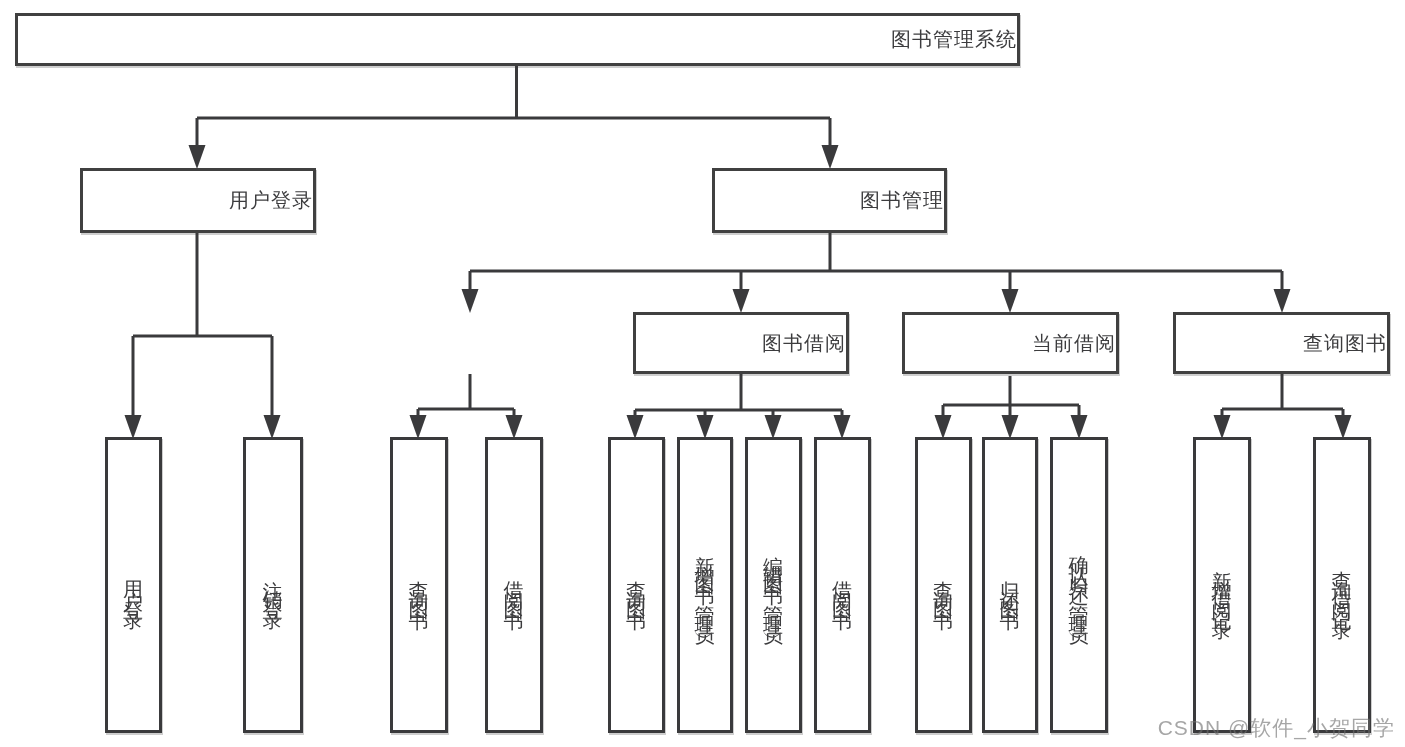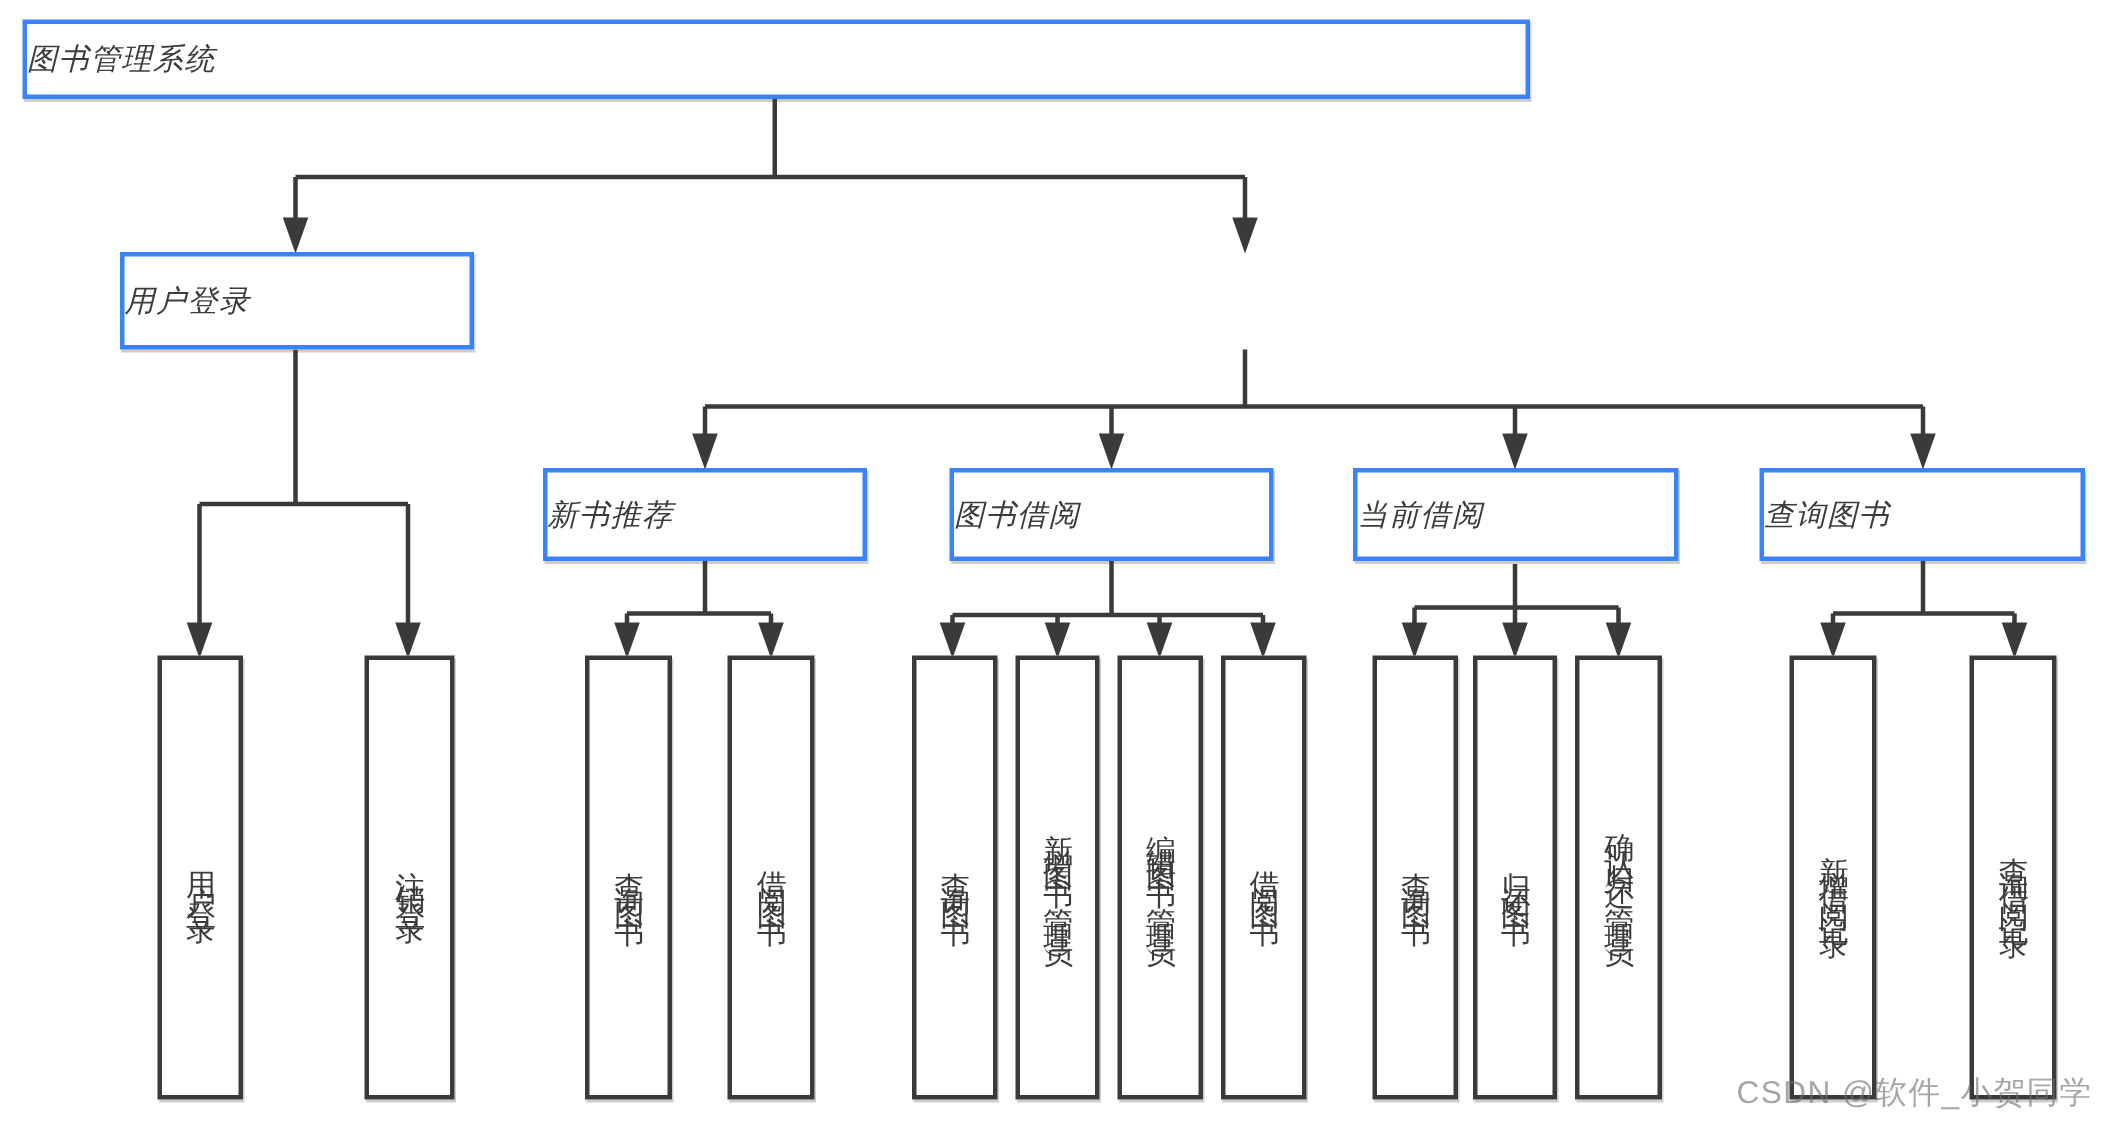--- a/index.html
+++ b/index.html
@@ -24,13 +24,12 @@
   .hnode {
     position: absolute;
     box-sizing: border-box;
-    border: 3px solid #3b82f6;
+    border: 3px solid #404040;
     background: #ffffff;
     display: flex;
     align-items: center;
-    justify-content: flex-start;
+    justify-content: flex-end;
     box-shadow: 1px 2px 0 rgba(60,60,60,0.25);
-    font-style: italic;
   }
   .hnode .lbl {
     font-size: 20px;

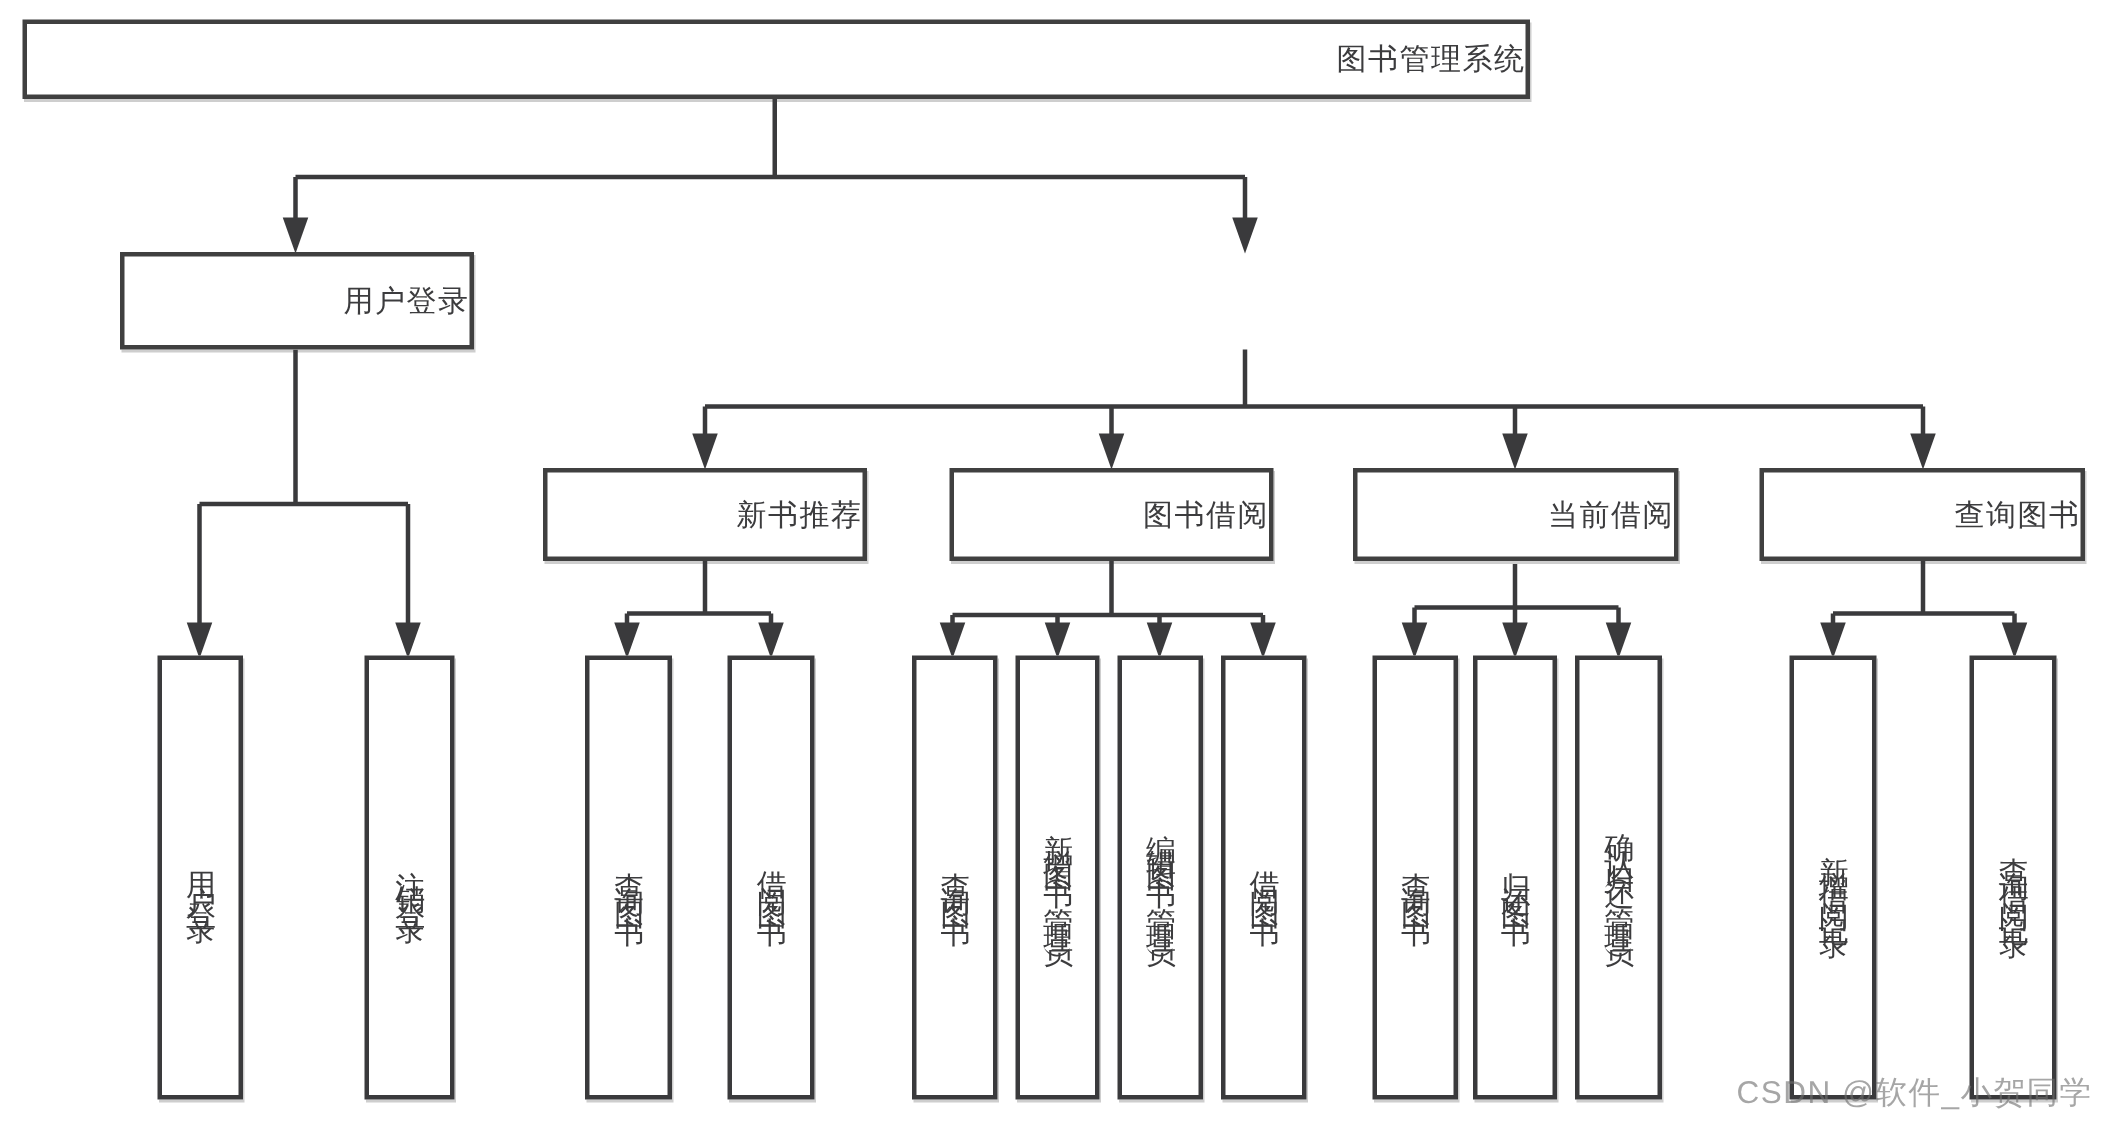--- a/index.html
+++ b/index.html
@@ -122,6 +122,9 @@
   <div class="hnode" style="left:80px;top:168px;width:236px;height:65px">
     <span class="lbl">用户登录</span>
   </div>
+  <div class="hnode" style="left:712px;top:168px;width:235px;height:65px">
+    <span class="lbl">图书管理</span>
+  </div>
 
   <div class="hnode" style="left:362px;top:312px;width:216px;height:62px">
     <span class="lbl">新书推荐</span>

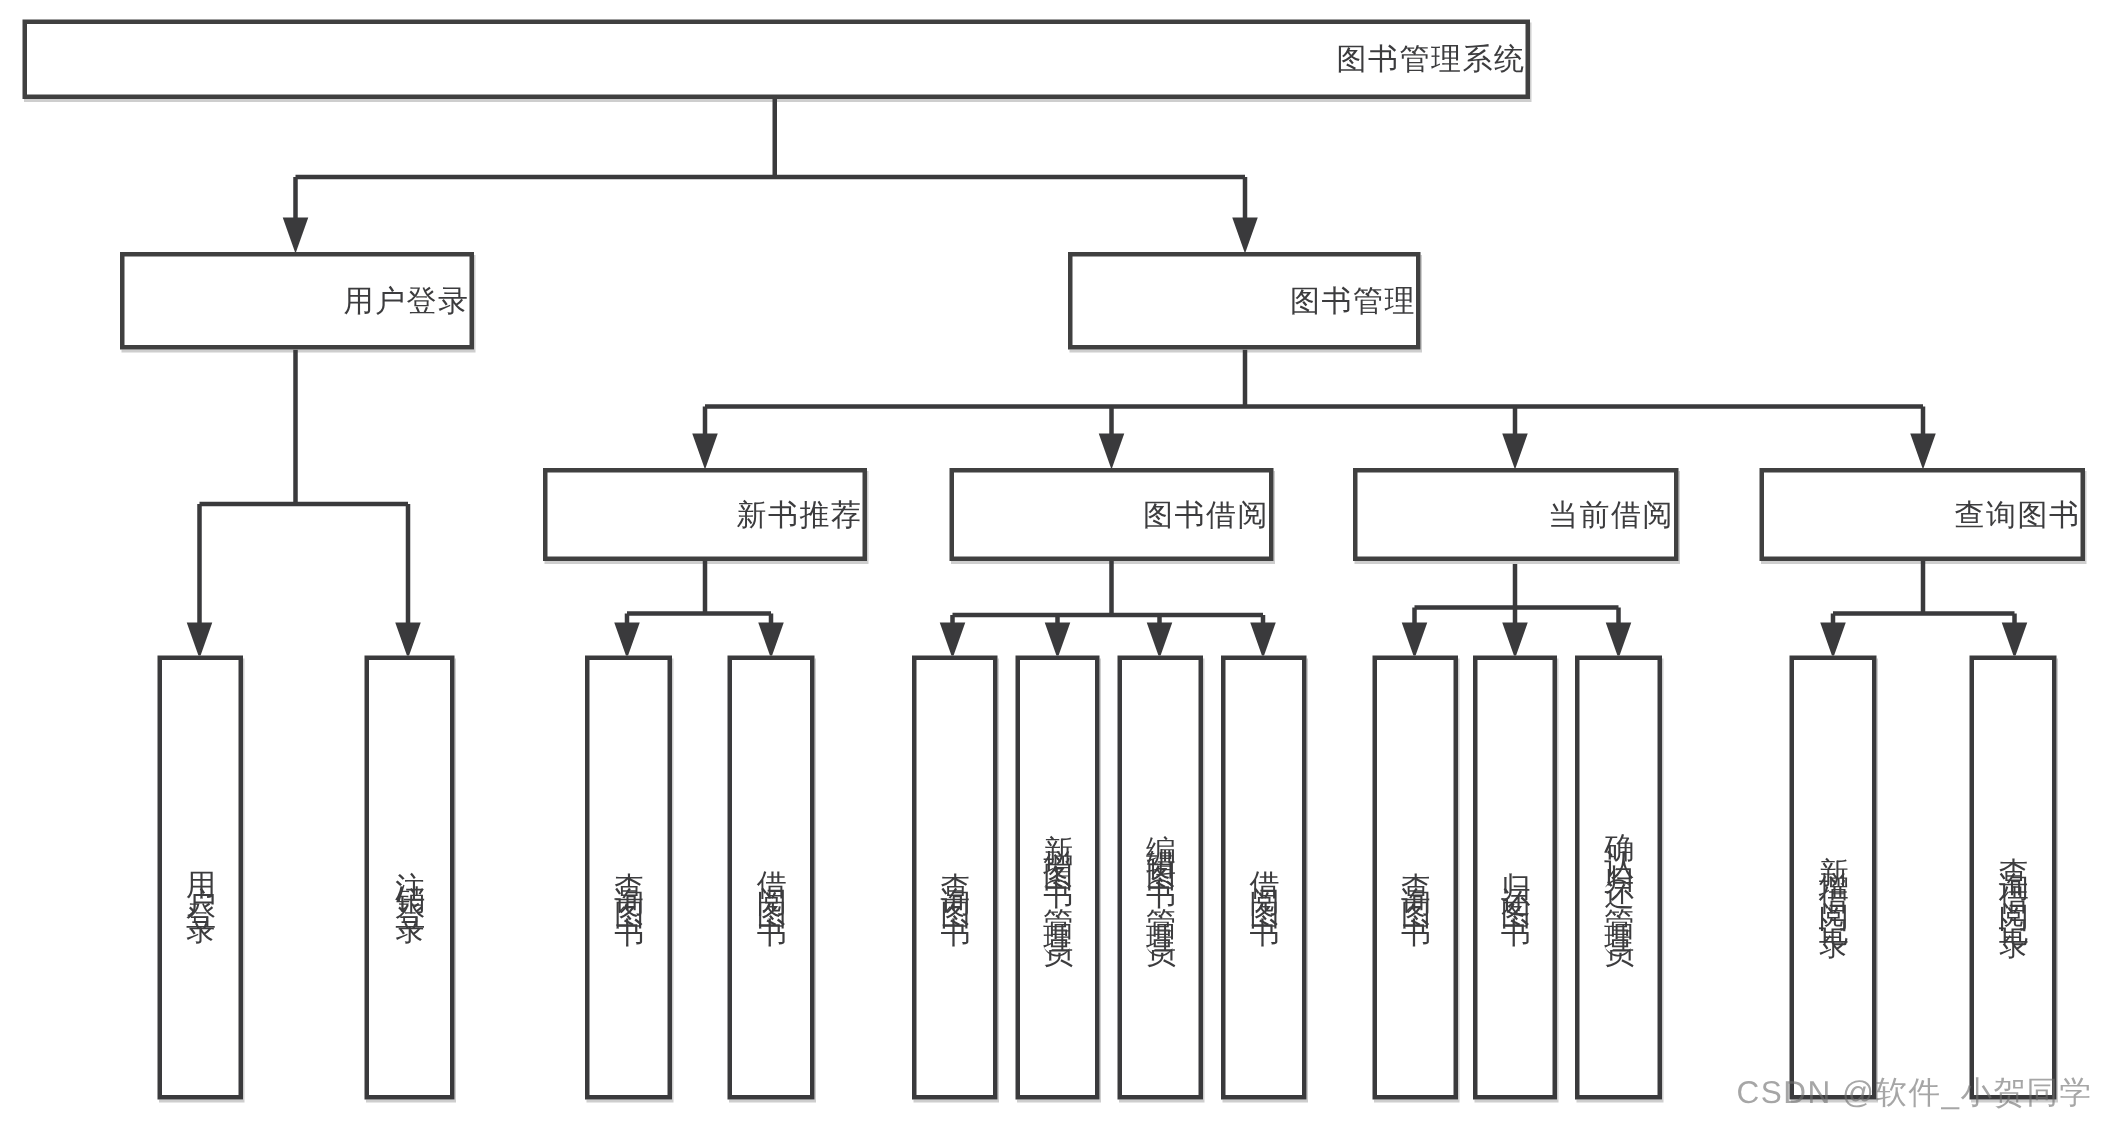--- a/index.html
+++ b/index.html
@@ -126,9 +126,6 @@
     <span class="lbl">图书管理</span>
   </div>
 
-  <div class="hnode" style="left:362px;top:312px;width:216px;height:62px">
-    <span class="lbl">新书推荐</span>
-  </div>
   <div class="hnode" style="left:633px;top:312px;width:216px;height:62px">
     <span class="lbl">图书借阅</span>
   </div>

